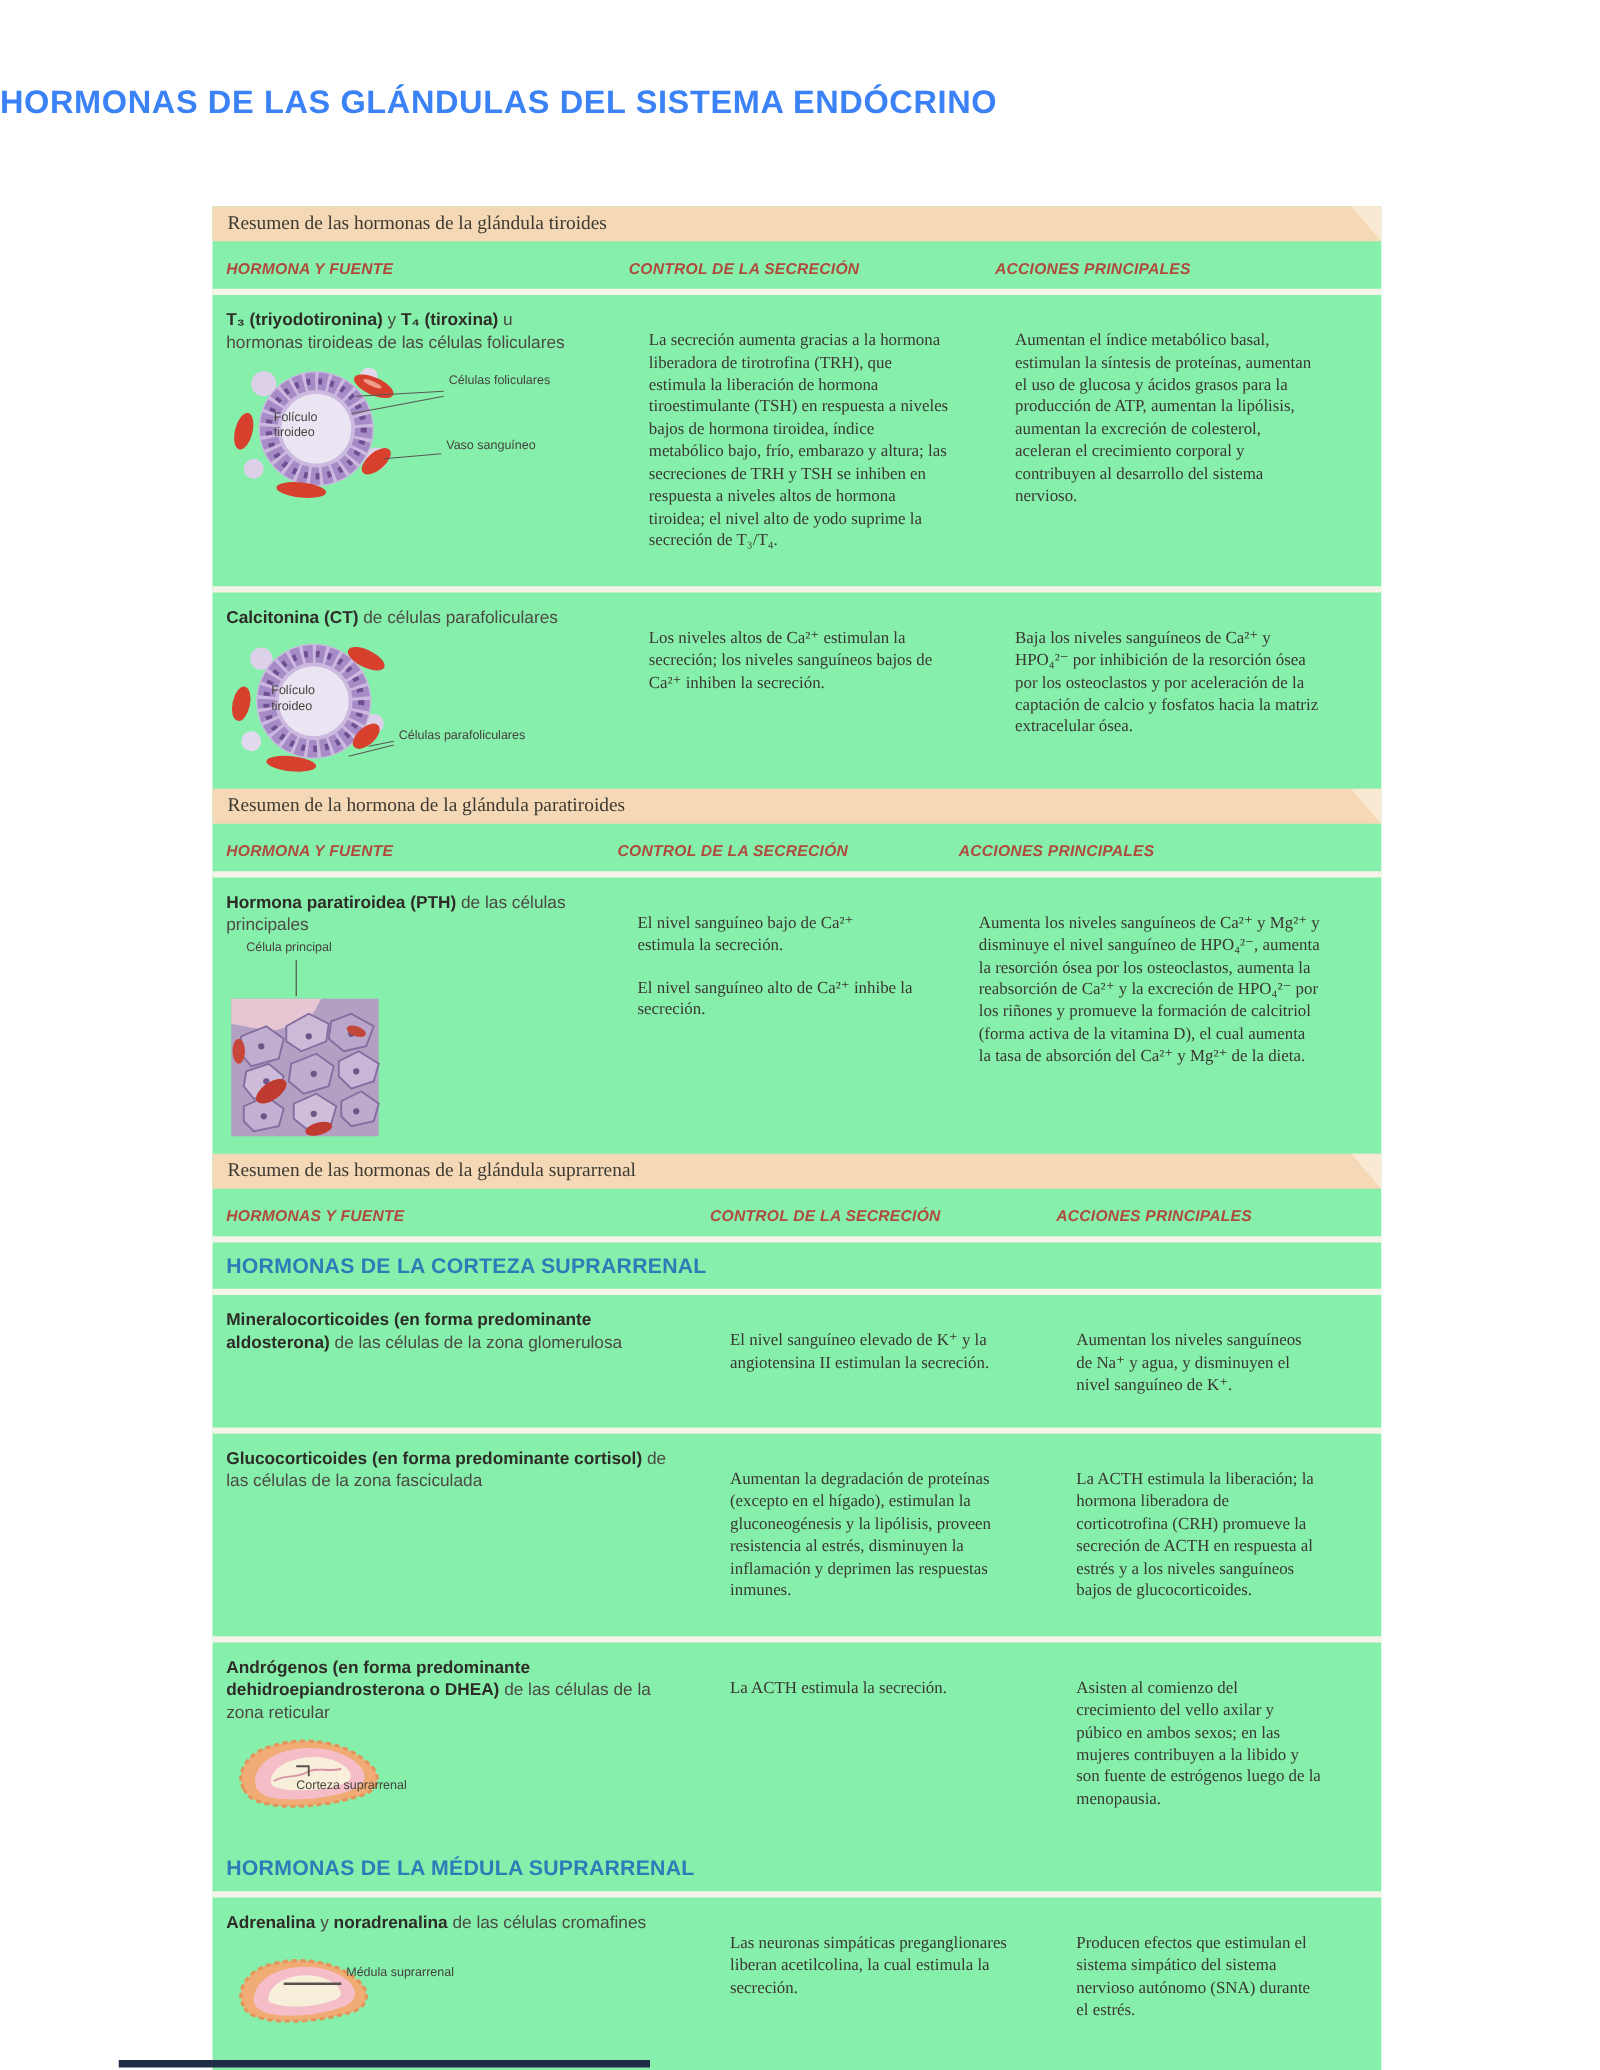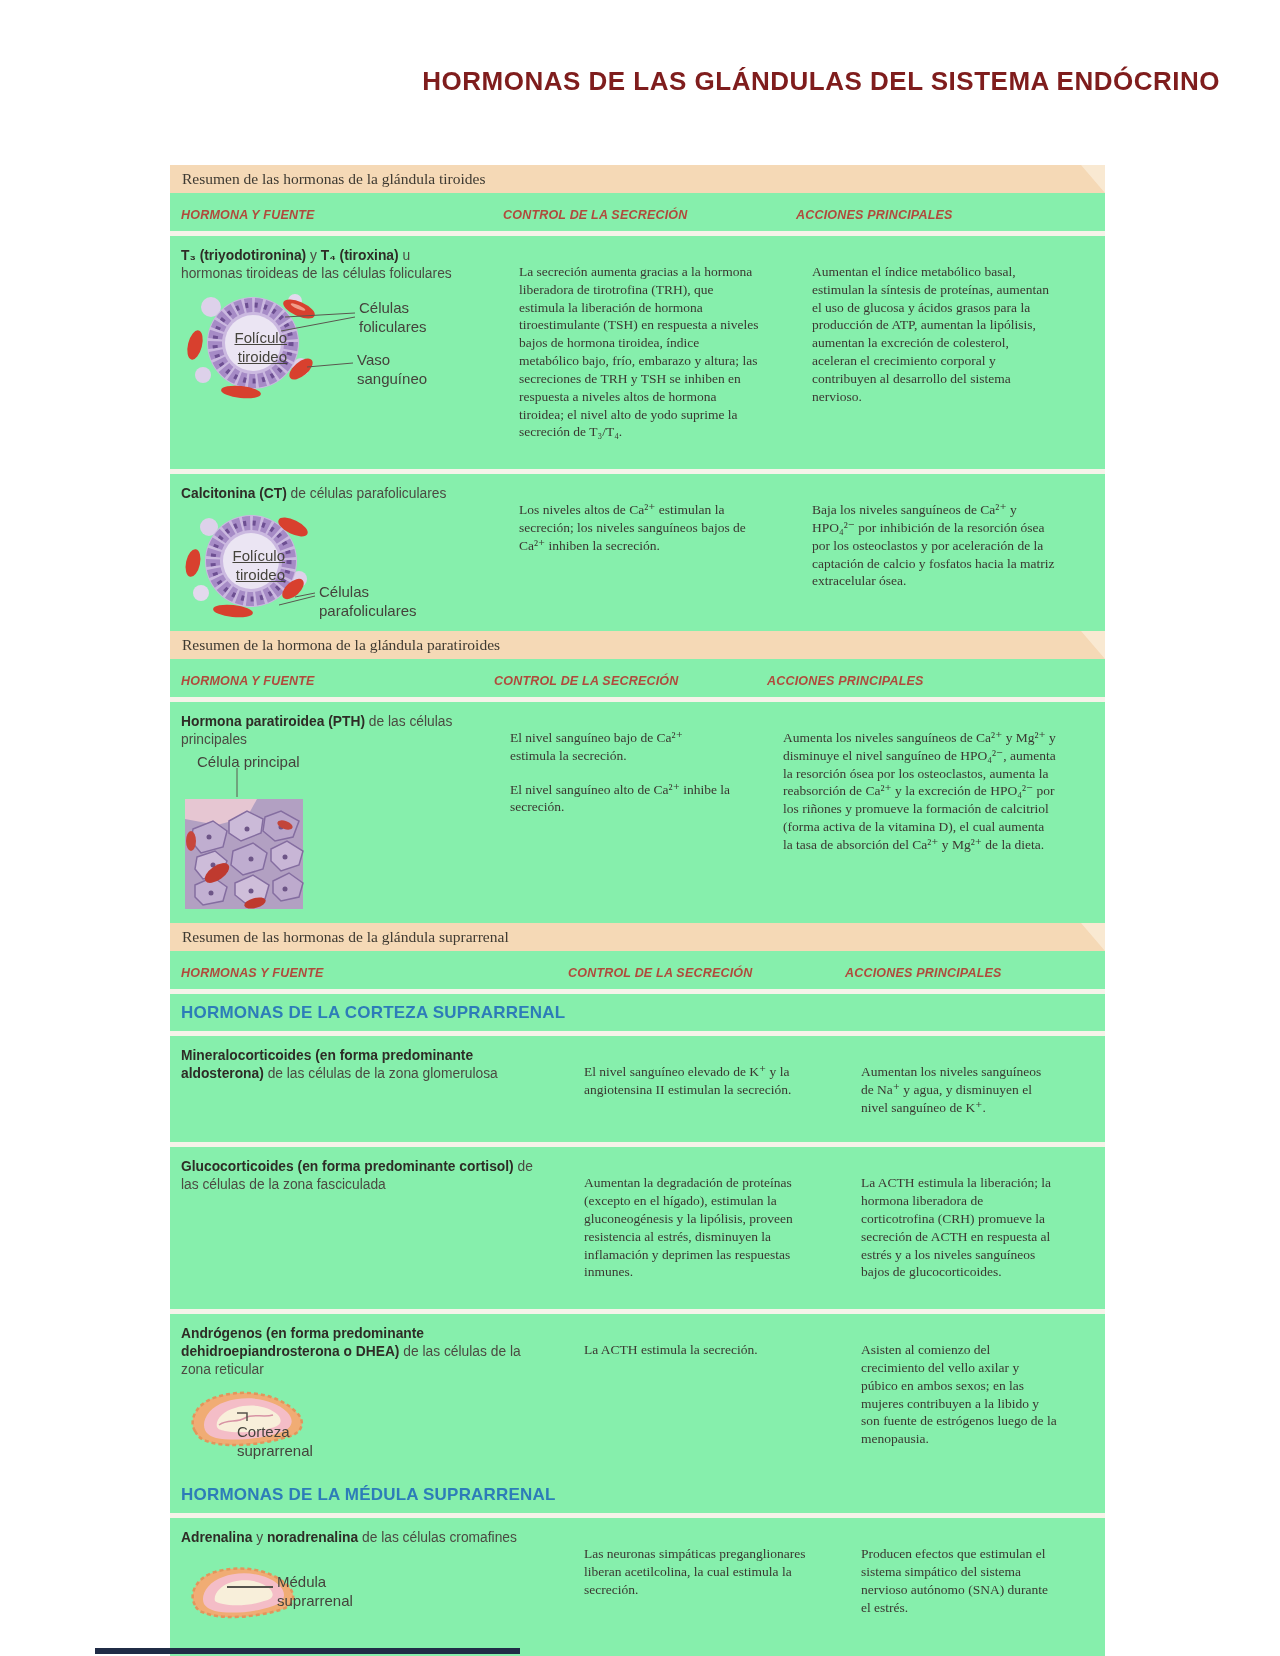--- a/index.html
+++ b/index.html
@@ -5,8 +5,8 @@
   html,body{margin:0;padding:0;background:#fff;}
   .page{position:relative;width:1280px;height:1656px;background:#ffffff;overflow:hidden;
         font-family:"Liberation Sans","DejaVu Sans",sans-serif;}
-  .doc-title{position:absolute;top:66px;left:0;width:1220px;text-align:right;
-        font-size:26px;font-weight:bold;letter-spacing:.5px;color:#7f1d1d;}
+  .doc-title{position:absolute;top:66px;left:0;width:1220px;text-align:left;
+        font-size:26px;font-weight:bold;letter-spacing:.5px;color:#3b82f6;}
   .table{position:absolute;left:170px;top:165px;width:935px;background:#86efac;}
   .secbar{position:relative;height:28px;background:#f5d9b6;display:flex;align-items:center;
         padding-left:12px;font-family:"Liberation Serif","DejaVu Serif",serif;

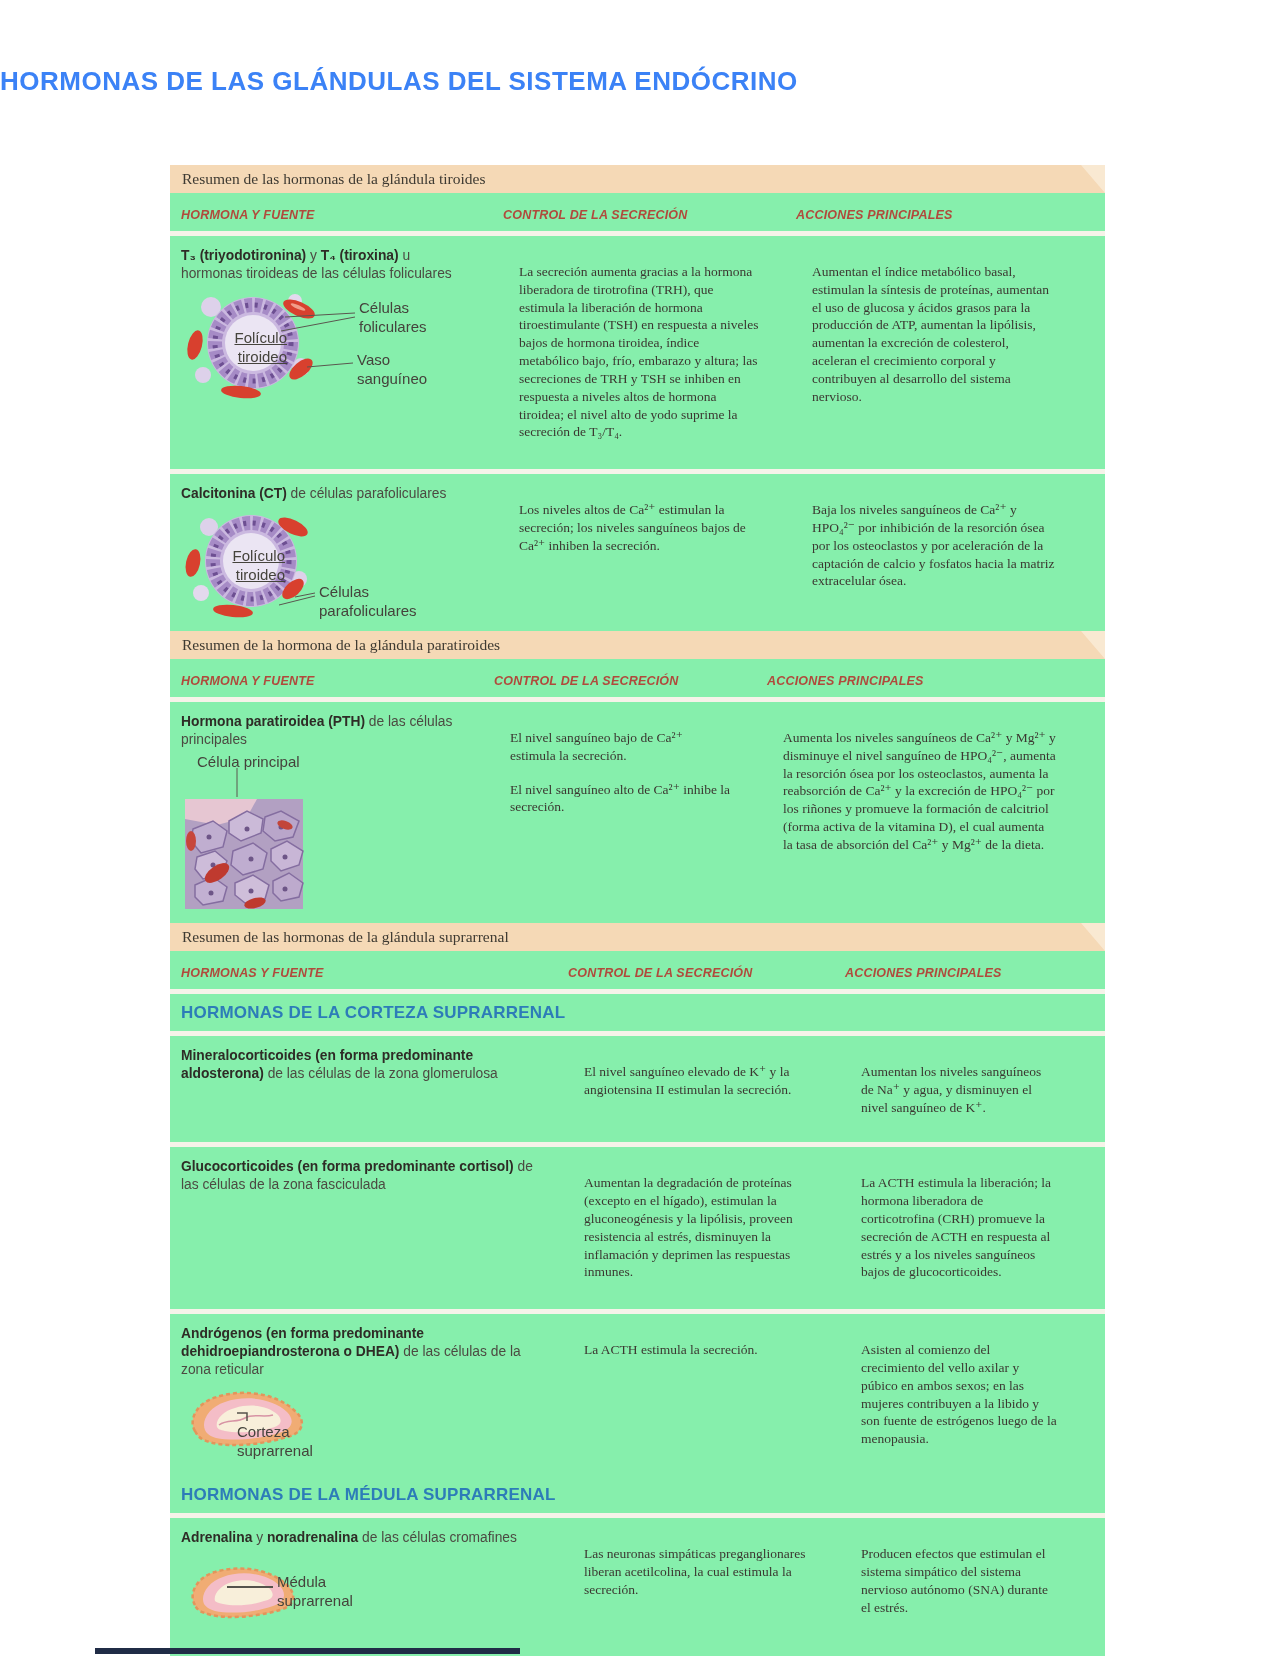--- a/index.html
+++ b/index.html
@@ -30,7 +30,7 @@
   .bluehead{padding:9px 12px 8px 11px;color:#2d7cb8;font-weight:bold;font-size:17px;
         letter-spacing:.2px;}
   .illus{position:relative;}
-  .ill-label{position:absolute;font-size:15px;line-height:1.25;color:#45433c;}
+  .ill-label{position:absolute;font-size:10px;line-height:1.25;color:#45433c;}
   .lumen-label{text-align:right;text-decoration:underline;}
   .navy-bar{position:absolute;left:95px;top:1648px;width:425px;height:6px;background:#202c46;}
 </style>

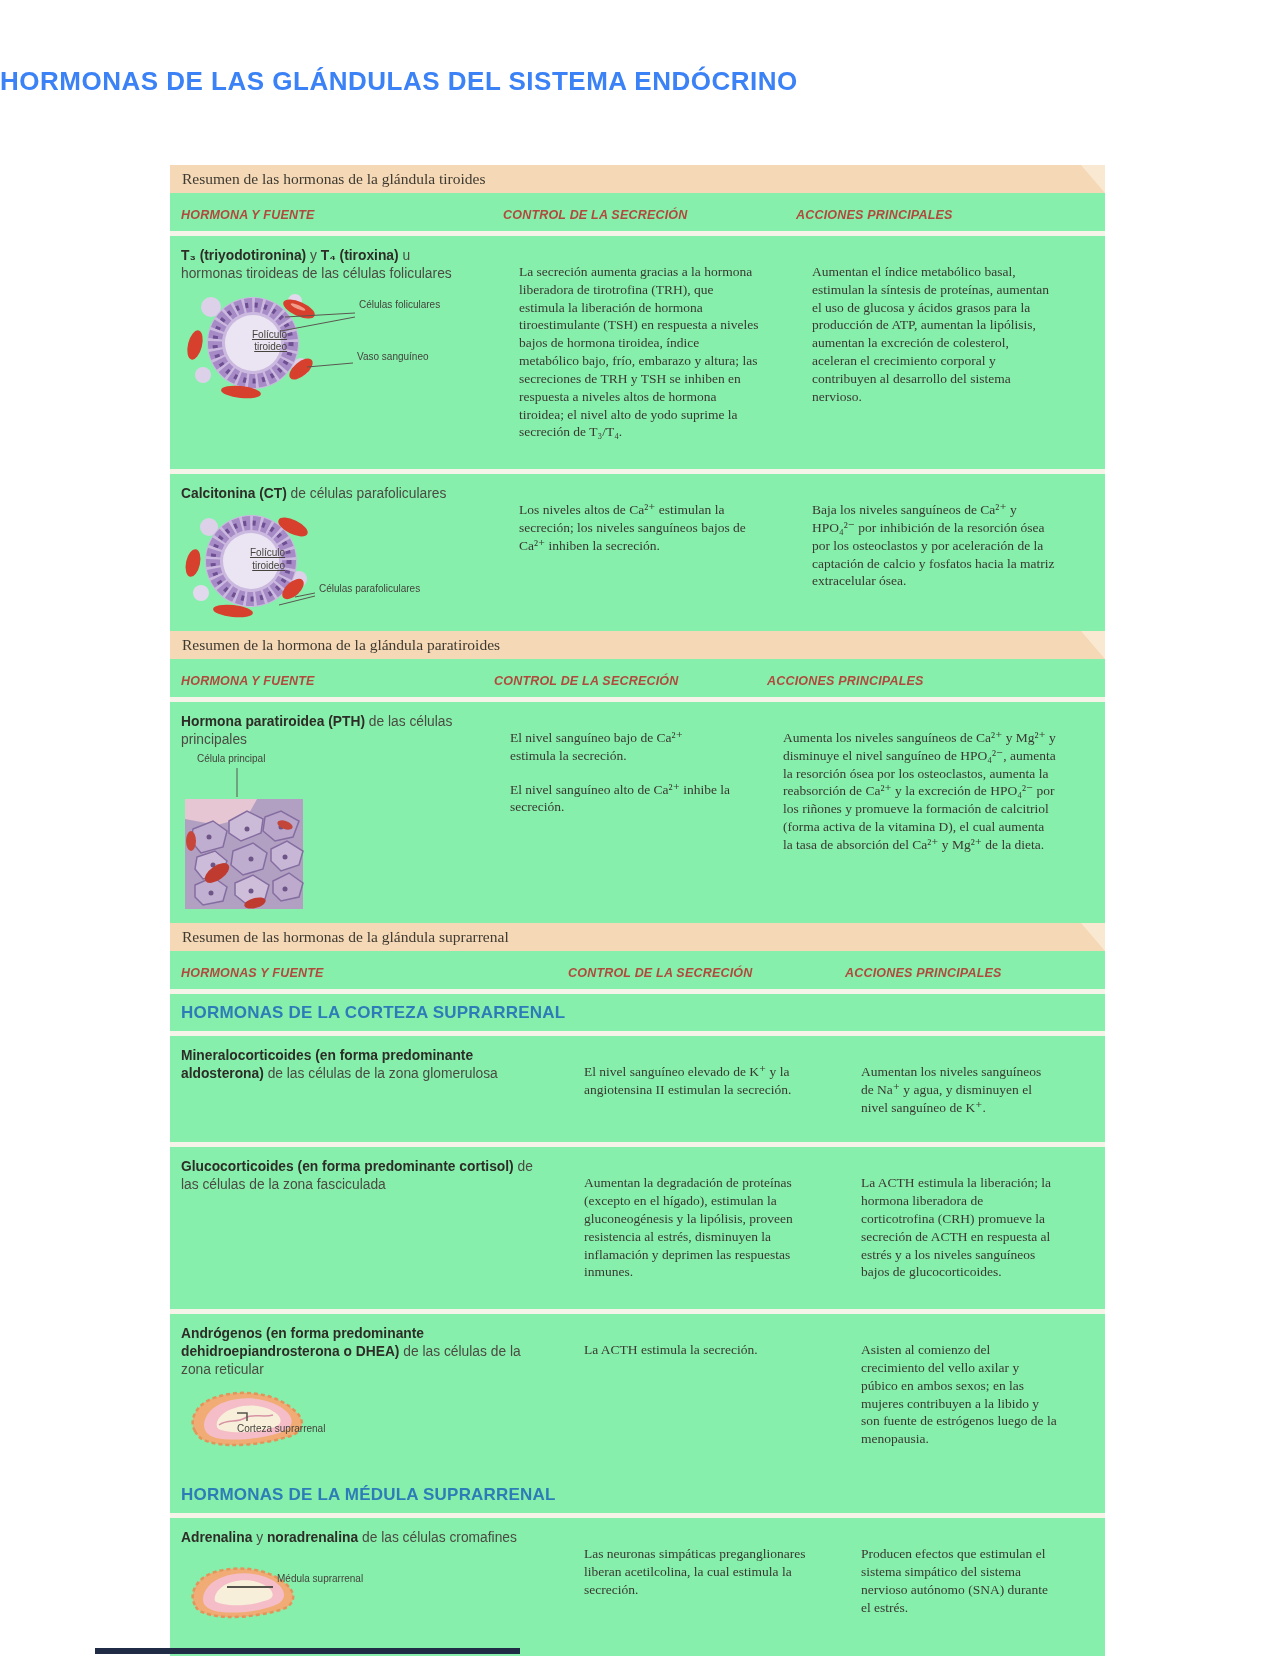--- a/index.html
+++ b/index.html
@@ -31,7 +31,7 @@
         letter-spacing:.2px;}
   .illus{position:relative;}
   .ill-label{position:absolute;font-size:10px;line-height:1.25;color:#45433c;}
-  .lumen-label{text-align:right;text-decoration:underline;}
+  .lumen-label{text-align:left;}
   .navy-bar{position:absolute;left:95px;top:1648px;width:425px;height:6px;background:#202c46;}
 </style>
 </head>

